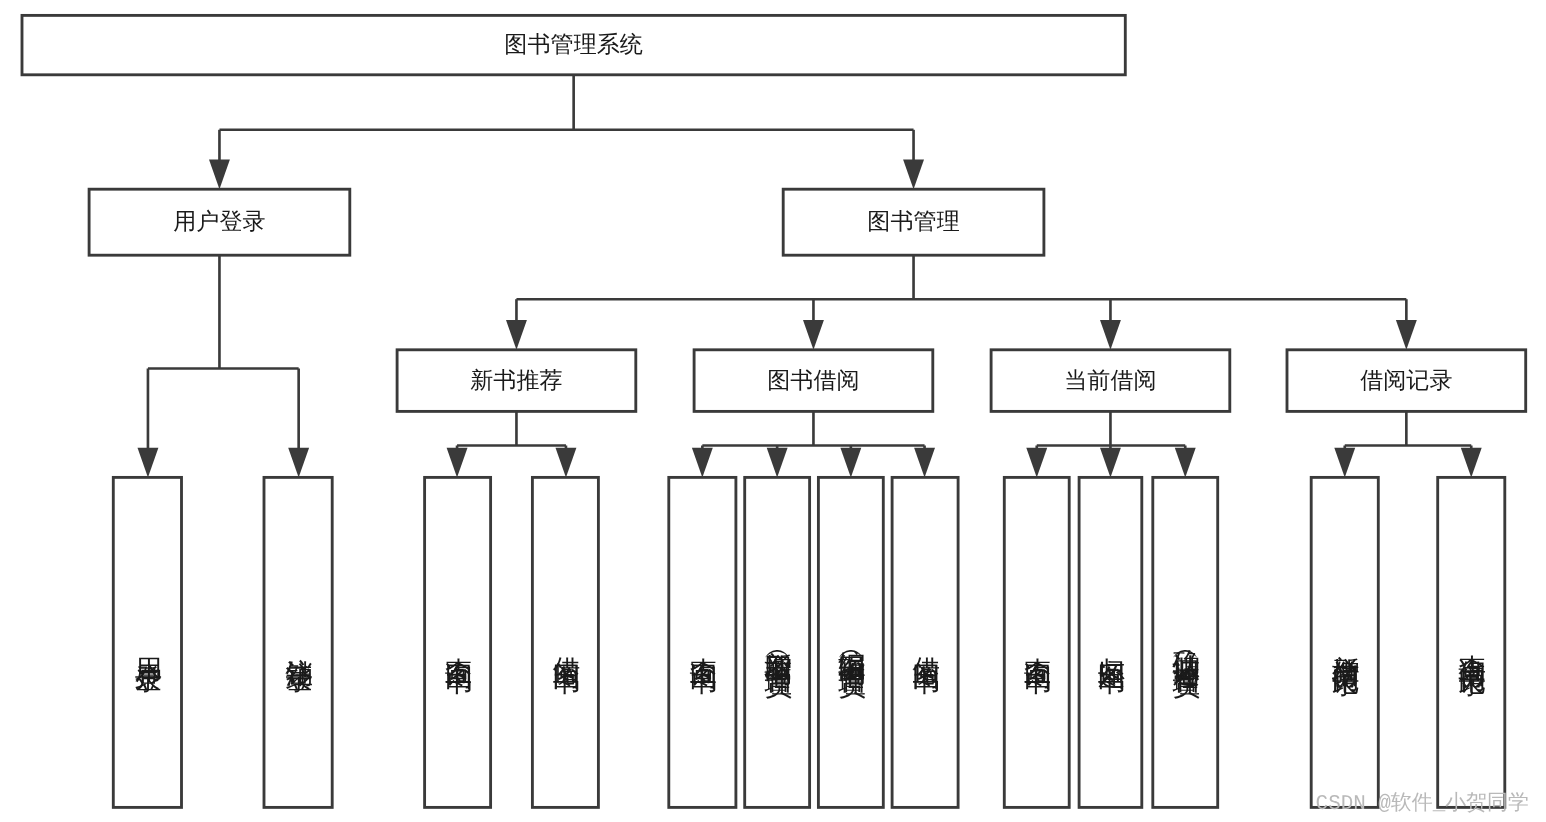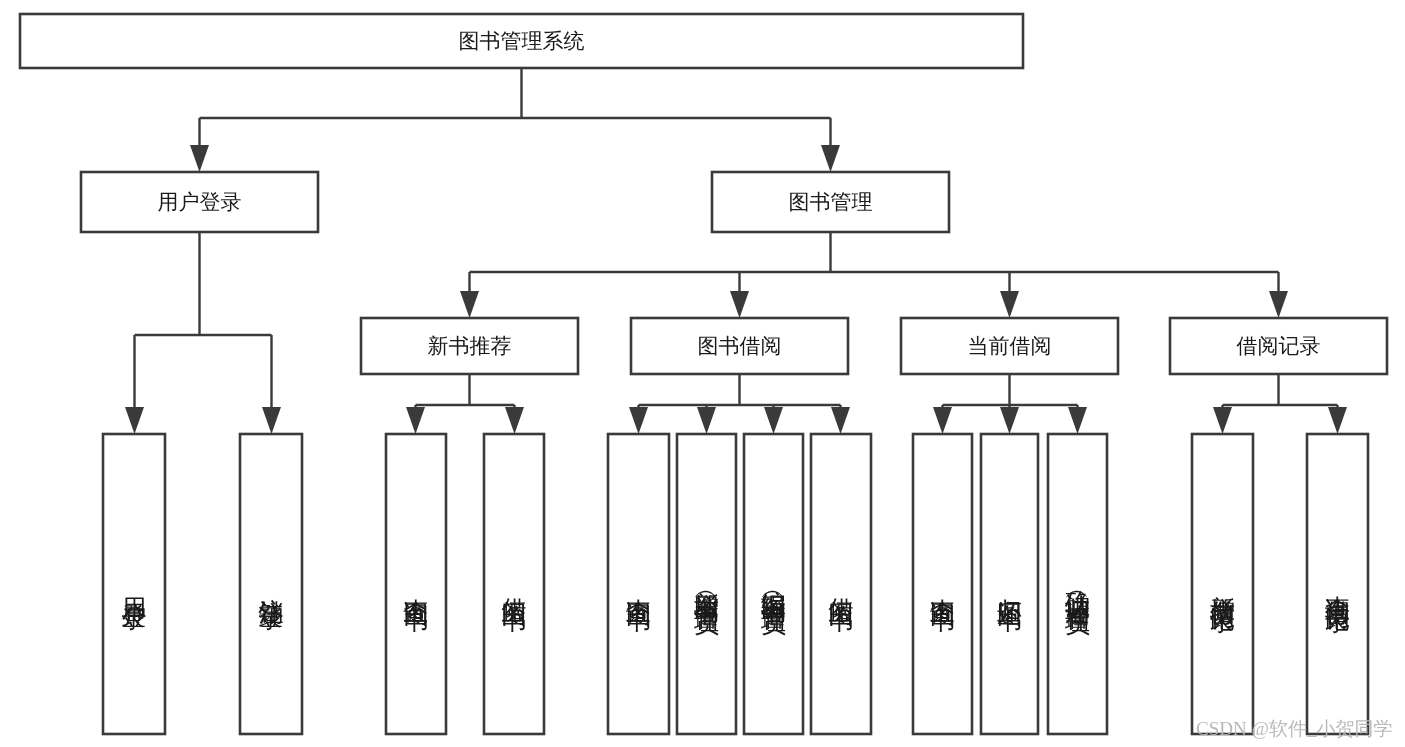--- a/index.html
+++ b/index.html
@@ -69,7 +69,7 @@
   }
   .watermark {
     position: absolute;
-    font-family: Liberation Serif, serif;
+    font-family: Liberation Mono, monospace;
     font-size: 19px;
     color: #b9b9b9;
     white-space: nowrap;

